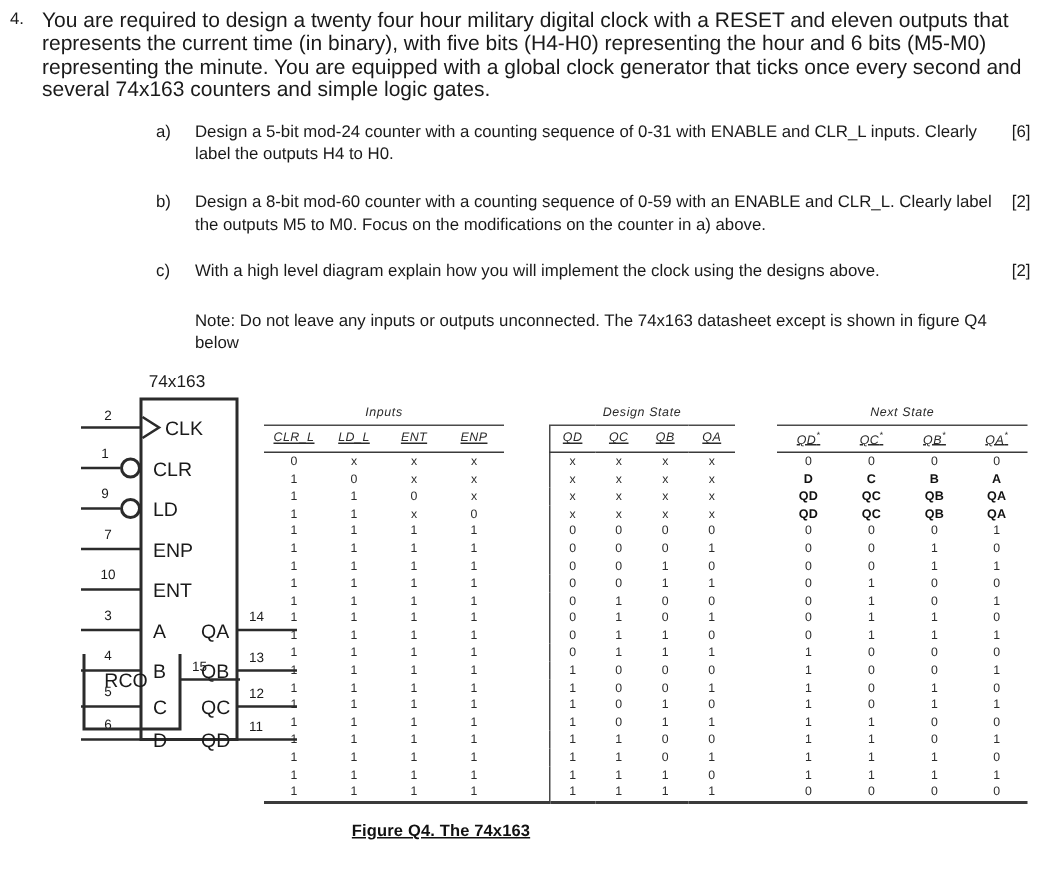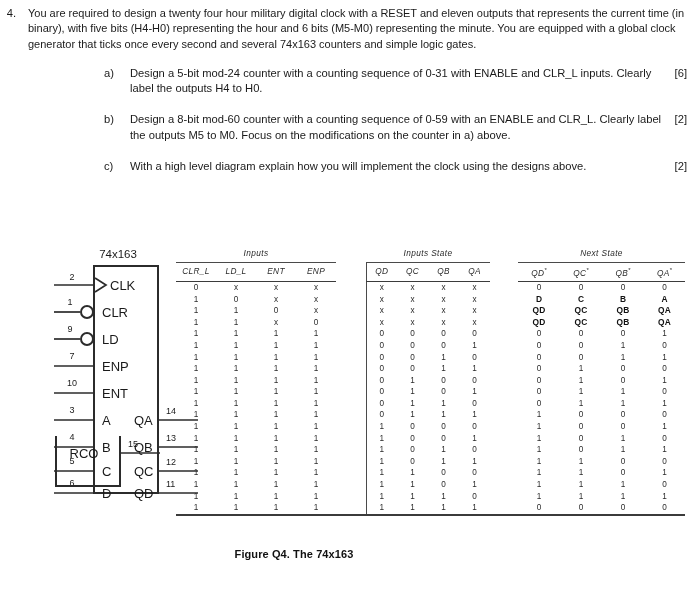--- a/index.html
+++ b/index.html
@@ -37,7 +37,7 @@
   }
   .q-body {
     flex: 1 1 auto;
-    font-size: 11px;
+    font-size: 14px;
     line-height: 15.3px;
     text-align: left;
     padding-right: 8px;

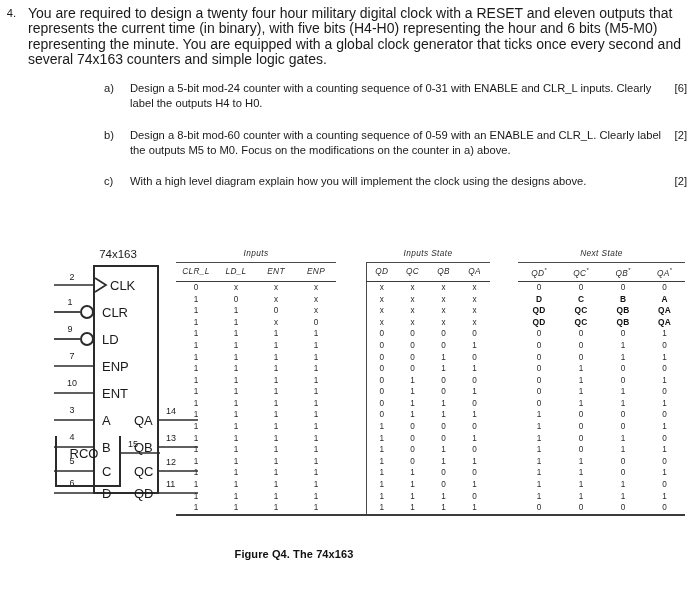--- a/index.html
+++ b/index.html
@@ -191,6 +191,11 @@
     </div>
   </div>
 
+  <div class="note-row" style="margin-top:17px;">
+    <div class="sub-gutter"></div>
+    <div class="sub-letter"></div>
+    <div class="note-text">Note: Do not leave any inputs or outputs unconnected. The 74x163 datasheet except is shown in figure Q4 below</div>
+  </div>
 
 </div>
 

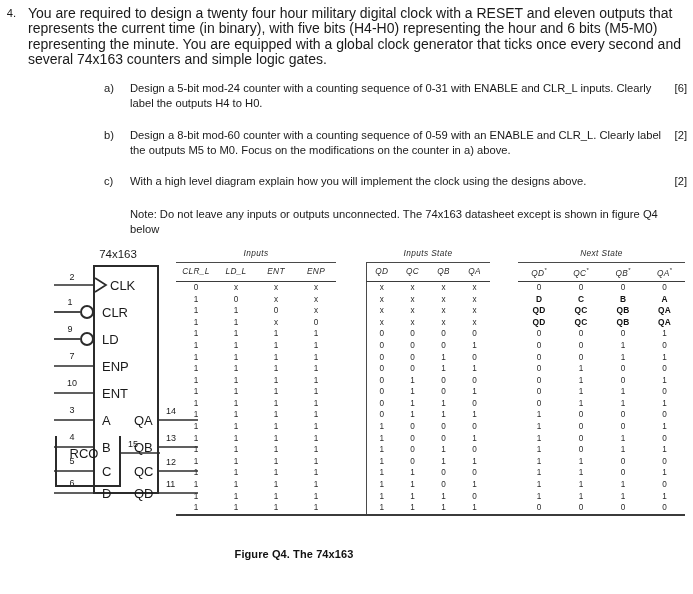--- a/index.html
+++ b/index.html
@@ -97,7 +97,7 @@
   #truth-table {
     position: absolute;
     left: 176px;
-    top: 247px;
+    top: 268px;
     width: 509px;
     height: 278px;
   }

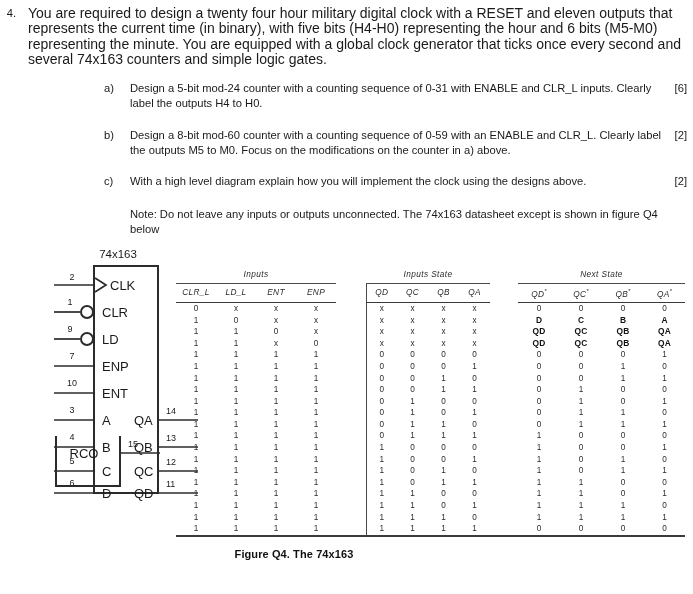--- a/index.html
+++ b/index.html
@@ -297,7 +297,7 @@
       <tr class="rule-top">
         <th class="grp-head under-grp" colspan="4">Inputs</th>
         <th></th>
-        <th class="grp-head under-grp" colspan="4">Inputs State</th>
+        <th class="grp-head under-grp" colspan="4">Design State</th>
         <th></th>
         <th class="grp-head under-grp" colspan="4">Next State</th>
       </tr>

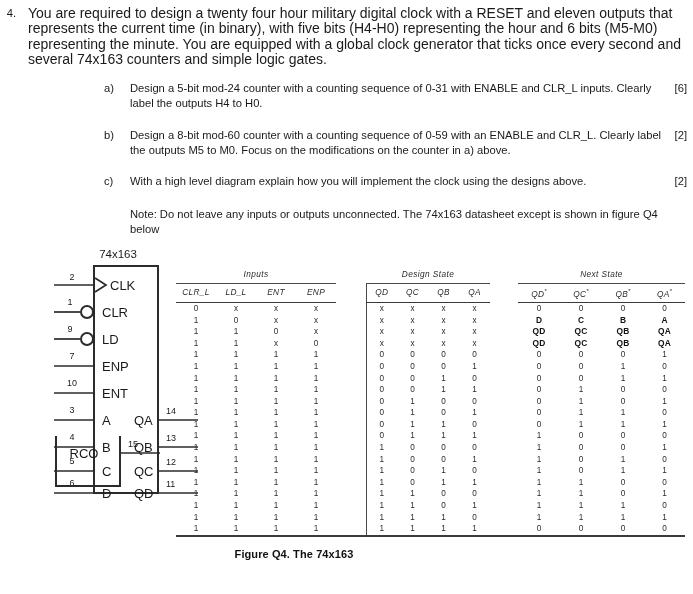--- a/index.html
+++ b/index.html
@@ -131,7 +131,7 @@
     padding: 2px 0 2px 0 !important;
   }
   .under-grp { border-bottom: 1.1px solid #4a4a4a; }
-  .under-head { border-bottom: 1.6px solid #3b3b3b; }
+  .under-head { border-bottom: 1.6px solid #3b3b3b; text-decoration: underline; }
   .vline-l { border-left: 1.1px solid #4a4a4a; }
   .rule-bottom td { border-bottom: 2.2px solid #3b3b3b; }
   .cell { font-size: 8.4px; color: #2f2f2f; }

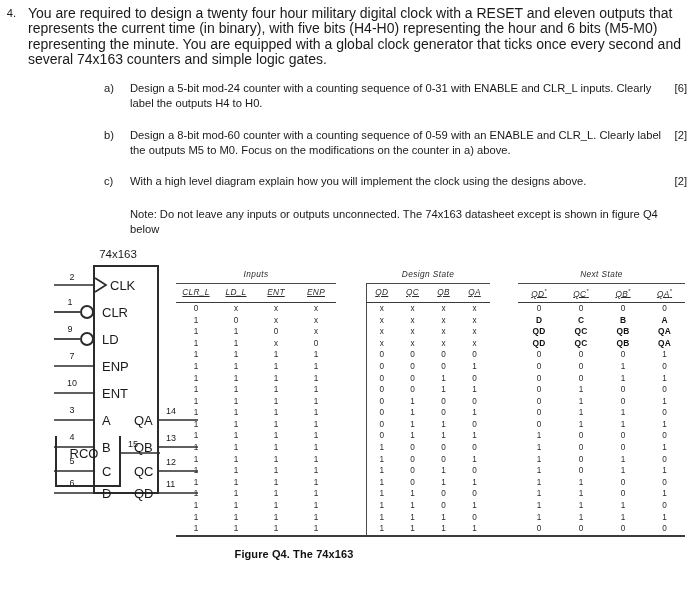--- a/index.html
+++ b/index.html
@@ -150,6 +150,7 @@
     font-weight: bold;
     color: #111;
     letter-spacing: 0.1px;
+    text-decoration: underline;
   }
 </style>
 </head>

